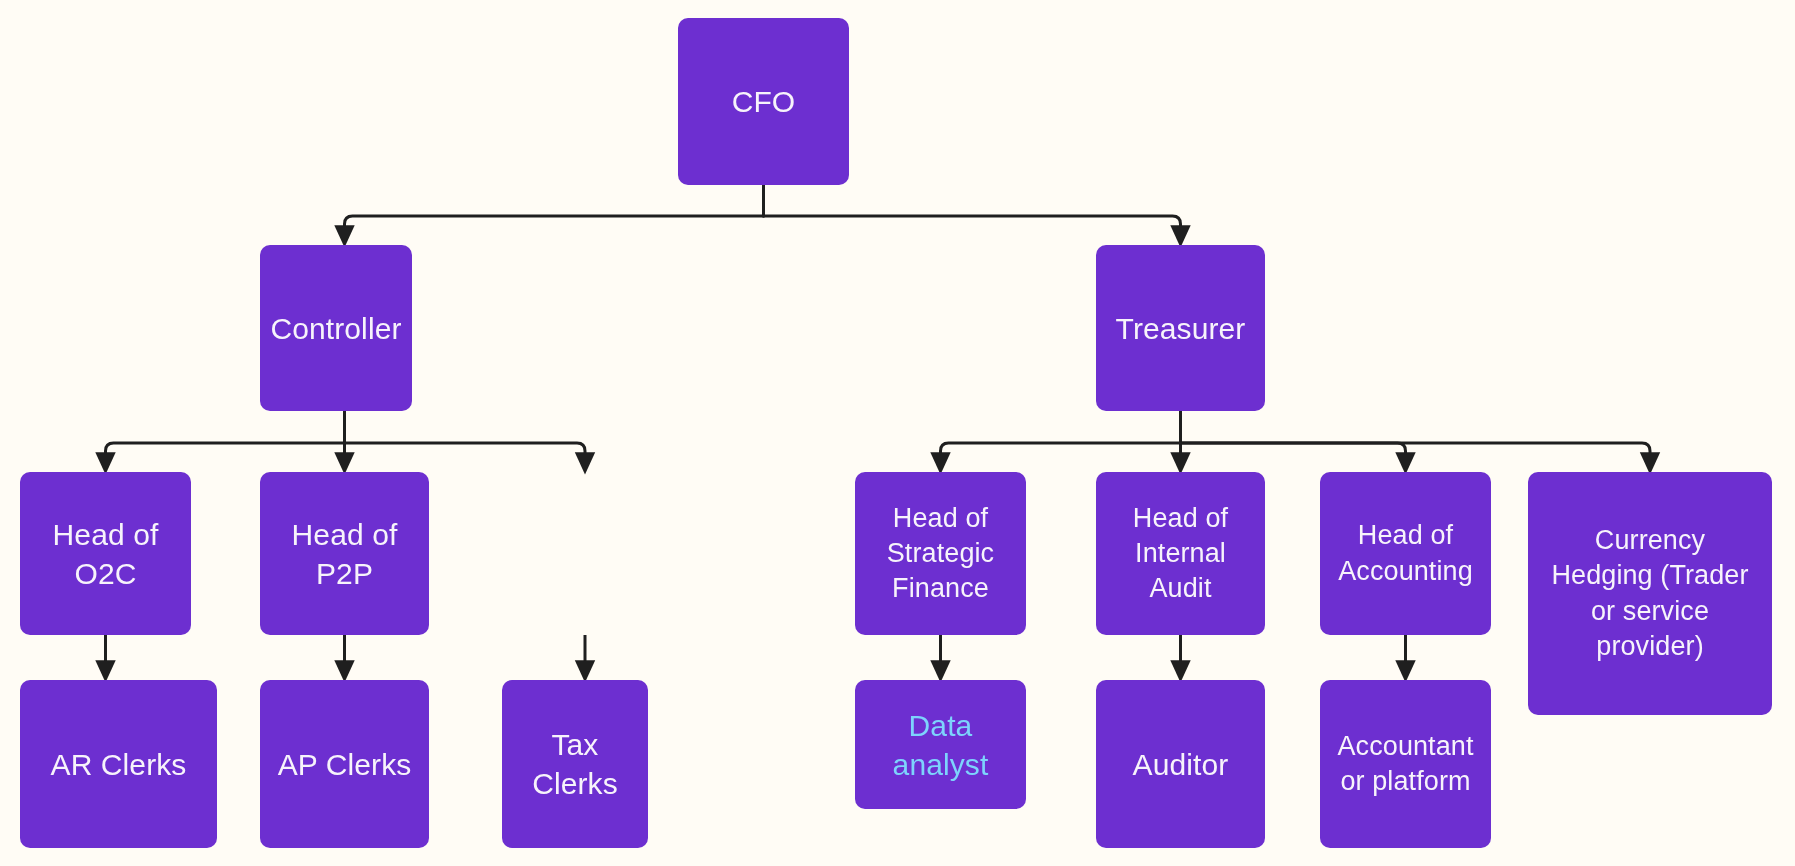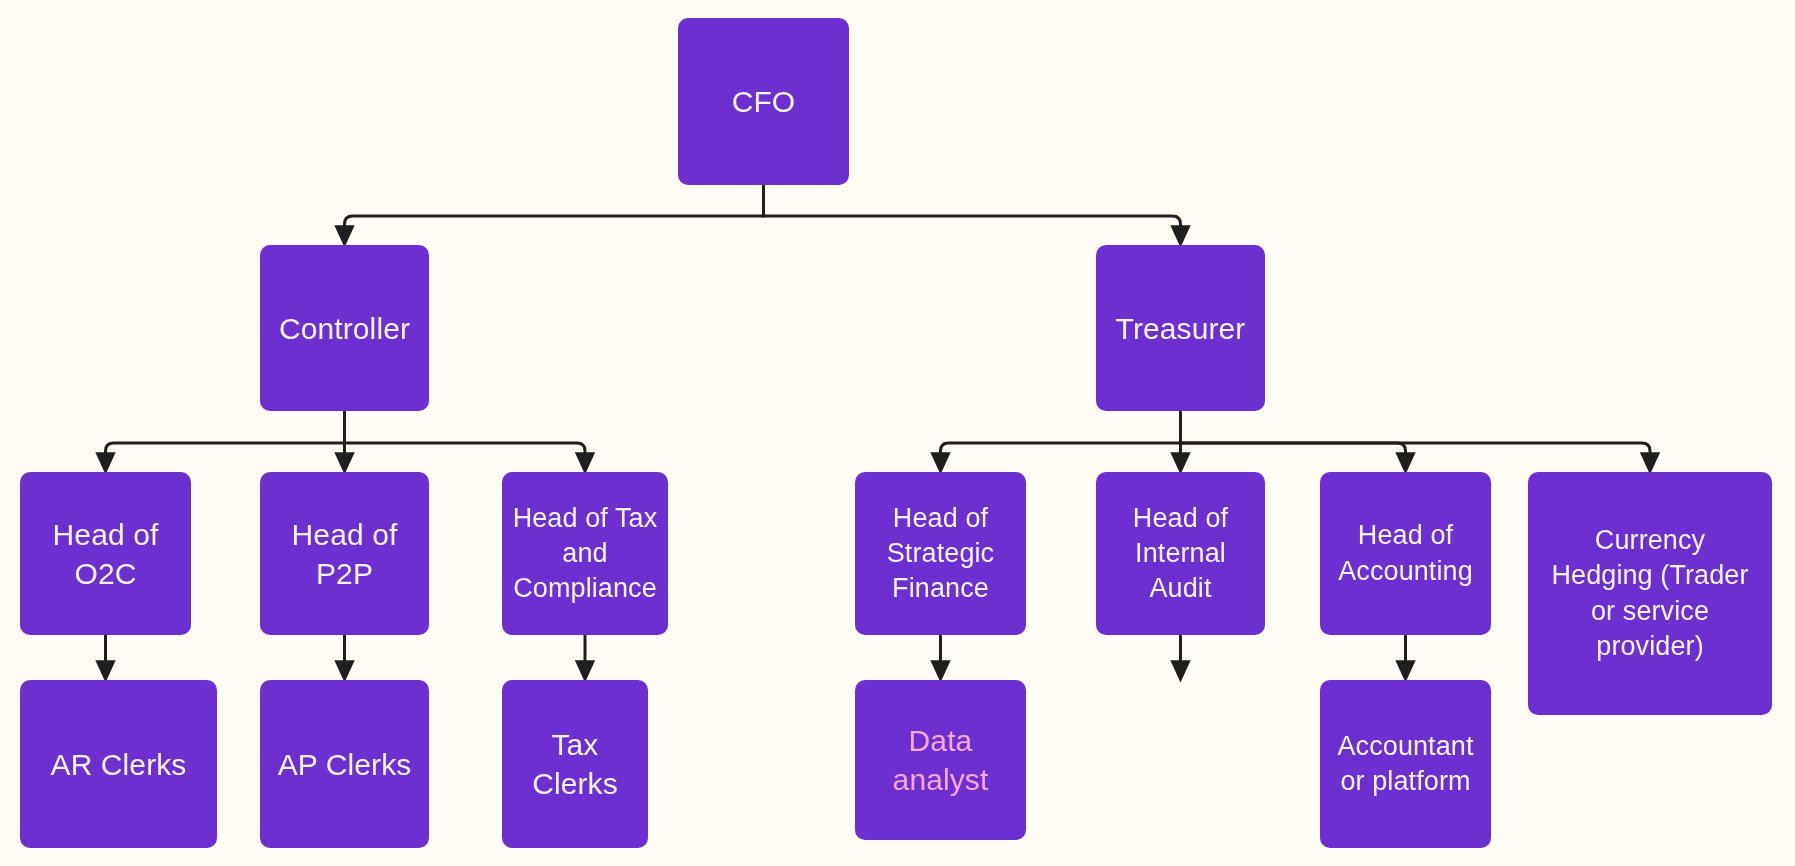--- a/index.html
+++ b/index.html
@@ -88,7 +88,7 @@
   </svg>
   <div id="node-layer">
       <div class="org-node" style="left: 678px; top: 18px; width: 171px; height: 167px; background: rgb(109, 47, 208); color: rgb(247, 243, 251);">CFO</div>
-      <div class="org-node" style="left: 260px; top: 245px; width: 169px; height: 166px; background: rgb(109, 47, 208); color: rgb(247, 243, 251);">Controller</div>
+      <div class="org-node" style="left: 260px; top: 245px; width: 152px; height: 166px; background: rgb(109, 47, 208); color: rgb(247, 243, 251);">Controller</div>
       <div class="org-node" style="left: 1096px; top: 245px; width: 169px; height: 166px; background: rgb(109, 47, 208); color: rgb(247, 243, 251); text-align: center;">Treasurer</div>
       <div class="org-node" style="left: 20px; top: 472px; width: 171px; height: 163px; background: rgb(109, 47, 208); color: rgb(247, 243, 251);">Head of
 O2C</div>

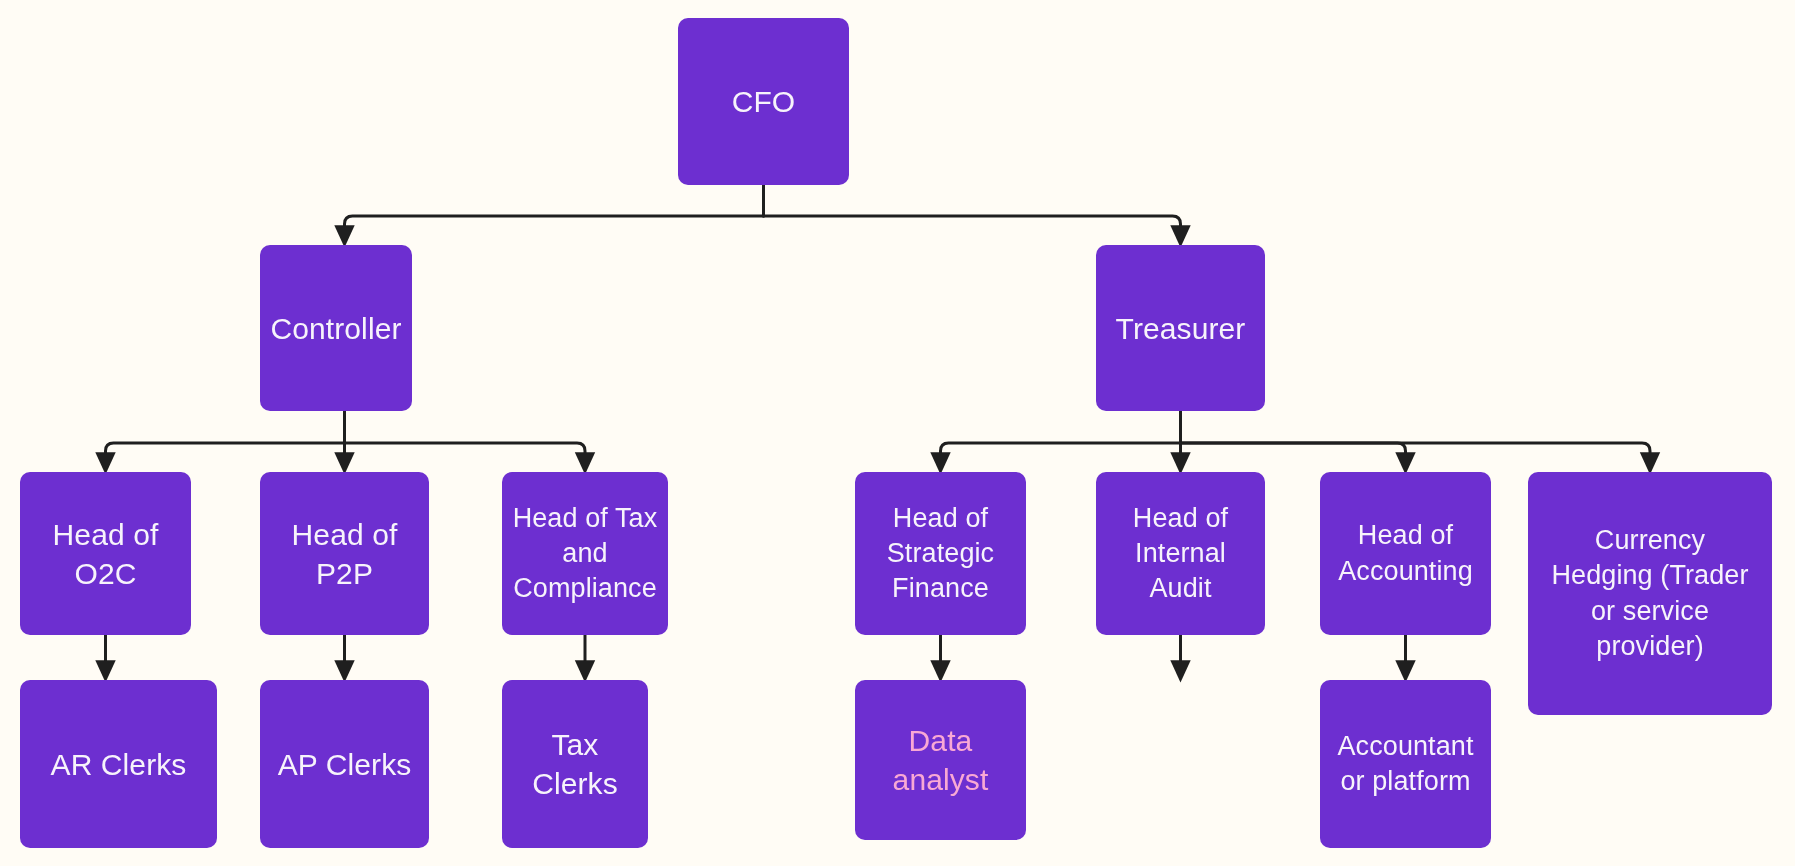--- a/index.html
+++ b/index.html
@@ -94,9 +94,6 @@
 O2C</div>
       <div class="org-node" style="left: 260px; top: 472px; width: 169px; height: 163px; background: rgb(109, 47, 208); color: rgb(247, 243, 251);">Head of
 P2P</div>
-      <div class="org-node size-sm" style="left: 502px; top: 472px; width: 166px; height: 163px; background: rgb(109, 47, 208); color: rgb(247, 243, 251);">Head of Tax
-and
-Compliance</div>
       <div class="org-node size-sm" style="left: 855px; top: 472px; width: 171px; height: 163px; background: rgb(109, 47, 208); color: rgb(247, 243, 251);">Head of
 Strategic
 Finance</div>

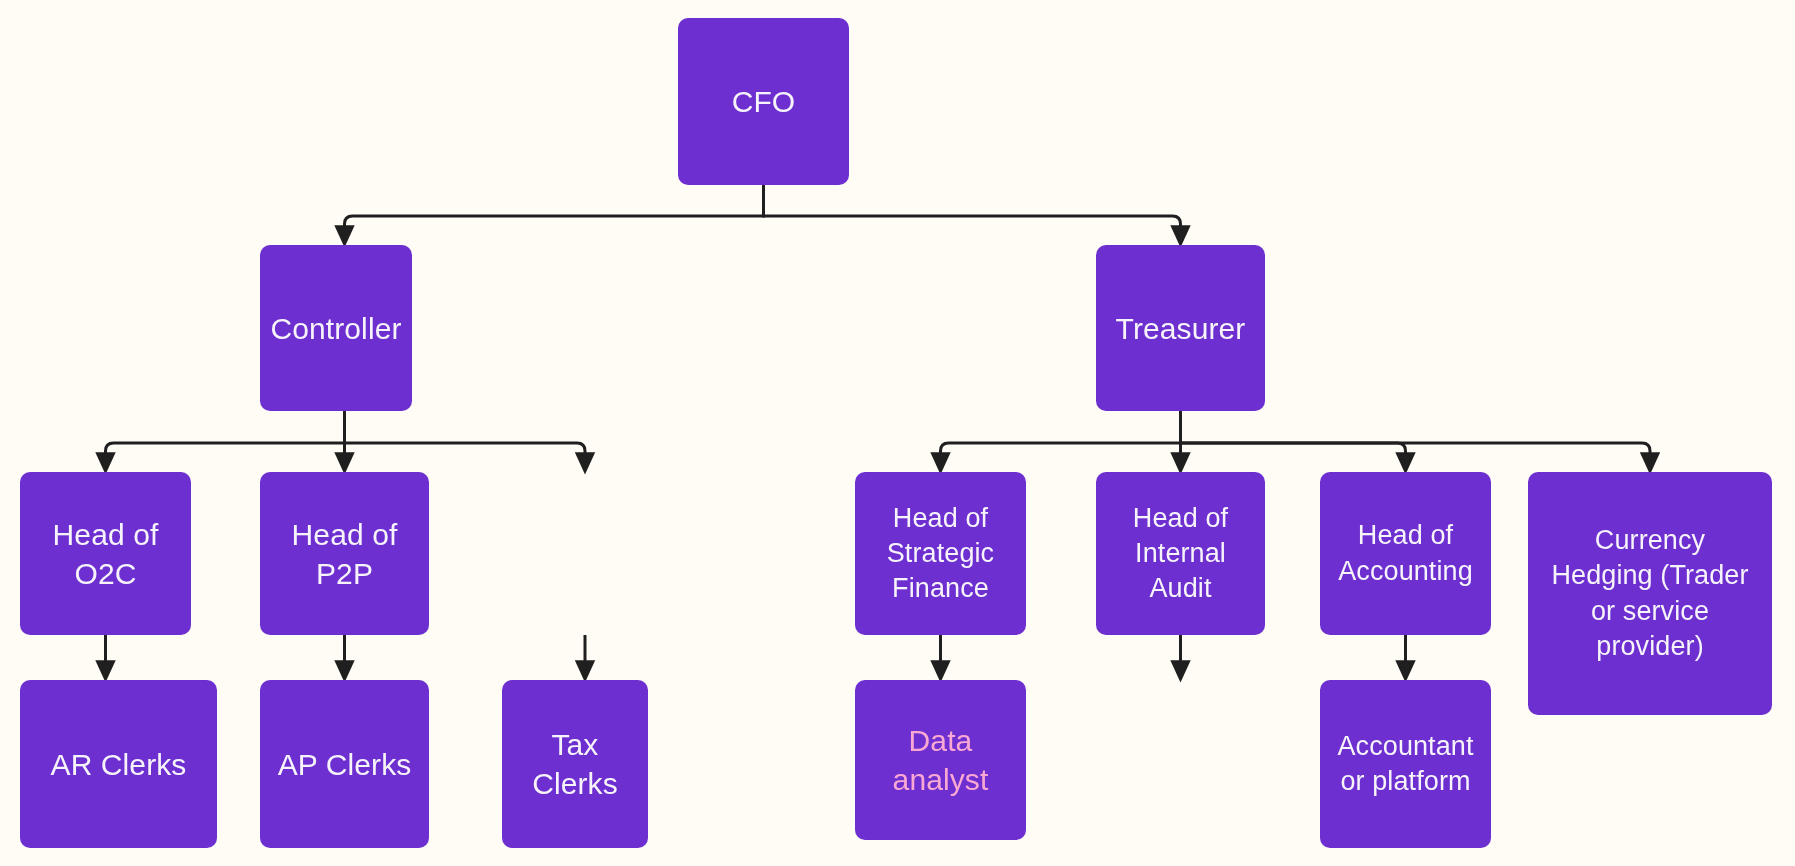--- a/index.html
+++ b/index.html
@@ -110,7 +110,7 @@
       <div class="org-node" style="left: 260px; top: 680px; width: 169px; height: 168px; background: rgb(109, 47, 208); color: rgb(247, 243, 251);">AP Clerks</div>
       <div class="org-node" style="left: 502px; top: 680px; width: 146px; height: 168px; background: rgb(109, 47, 208); color: rgb(247, 243, 251);">Tax
 Clerks</div>
-      <div class="org-node" style="left: 855px; top: 680px; width: 171px; height: 160px; background: rgb(109, 47, 208); color: #f9a8d4;">Data
+      <div class="org-node" style="left: 855px; top: 680px; width: 171px; height: 129px; background: rgb(109, 47, 208); color: #7dd3fc;">Data
 analyst</div>
       <div class="org-node size-sm" style="left: 1320px; top: 680px; width: 171px; height: 168px; background: rgb(109, 47, 208); color: rgb(247, 243, 251);">Accountant
 or platform</div>

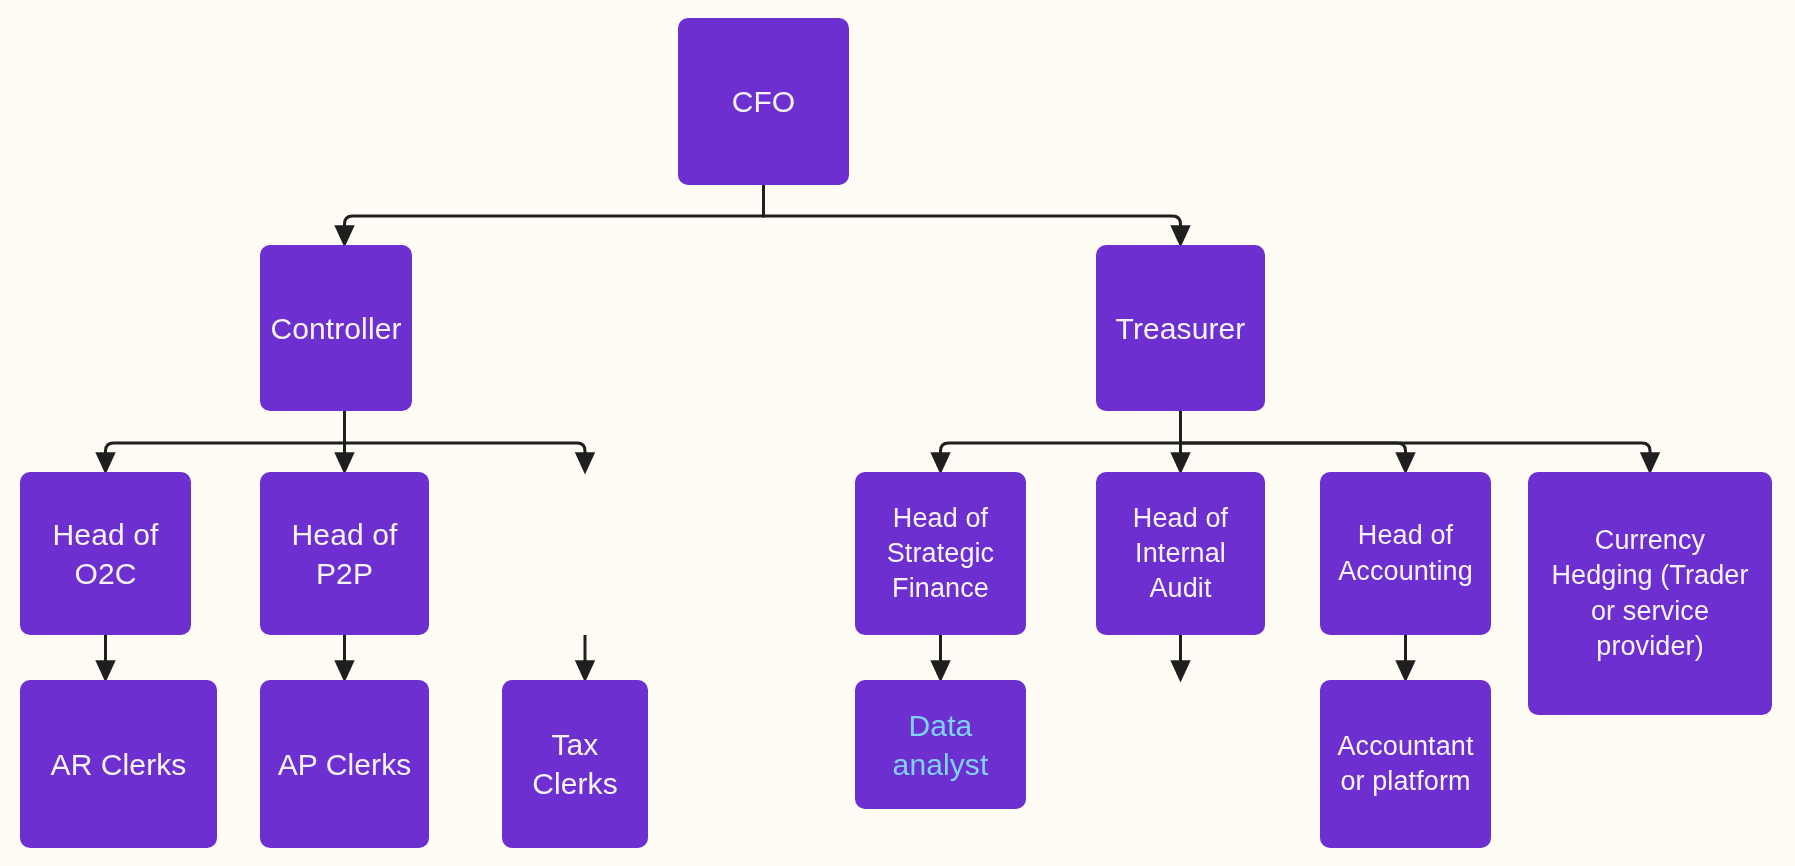--- a/index.html
+++ b/index.html
@@ -112,6 +112,7 @@
 Clerks</div>
       <div class="org-node" style="left: 855px; top: 680px; width: 171px; height: 129px; background: rgb(109, 47, 208); color: #7dd3fc;">Data
 analyst</div>
+      <div class="org-node" style="left: 1096px; top: 680px; width: 169px; height: 168px; background: rgb(109, 47, 208); color: rgb(247, 243, 251);">Auditor</div>
       <div class="org-node size-sm" style="left: 1320px; top: 680px; width: 171px; height: 168px; background: rgb(109, 47, 208); color: rgb(247, 243, 251);">Accountant
 or platform</div>
     </div>

